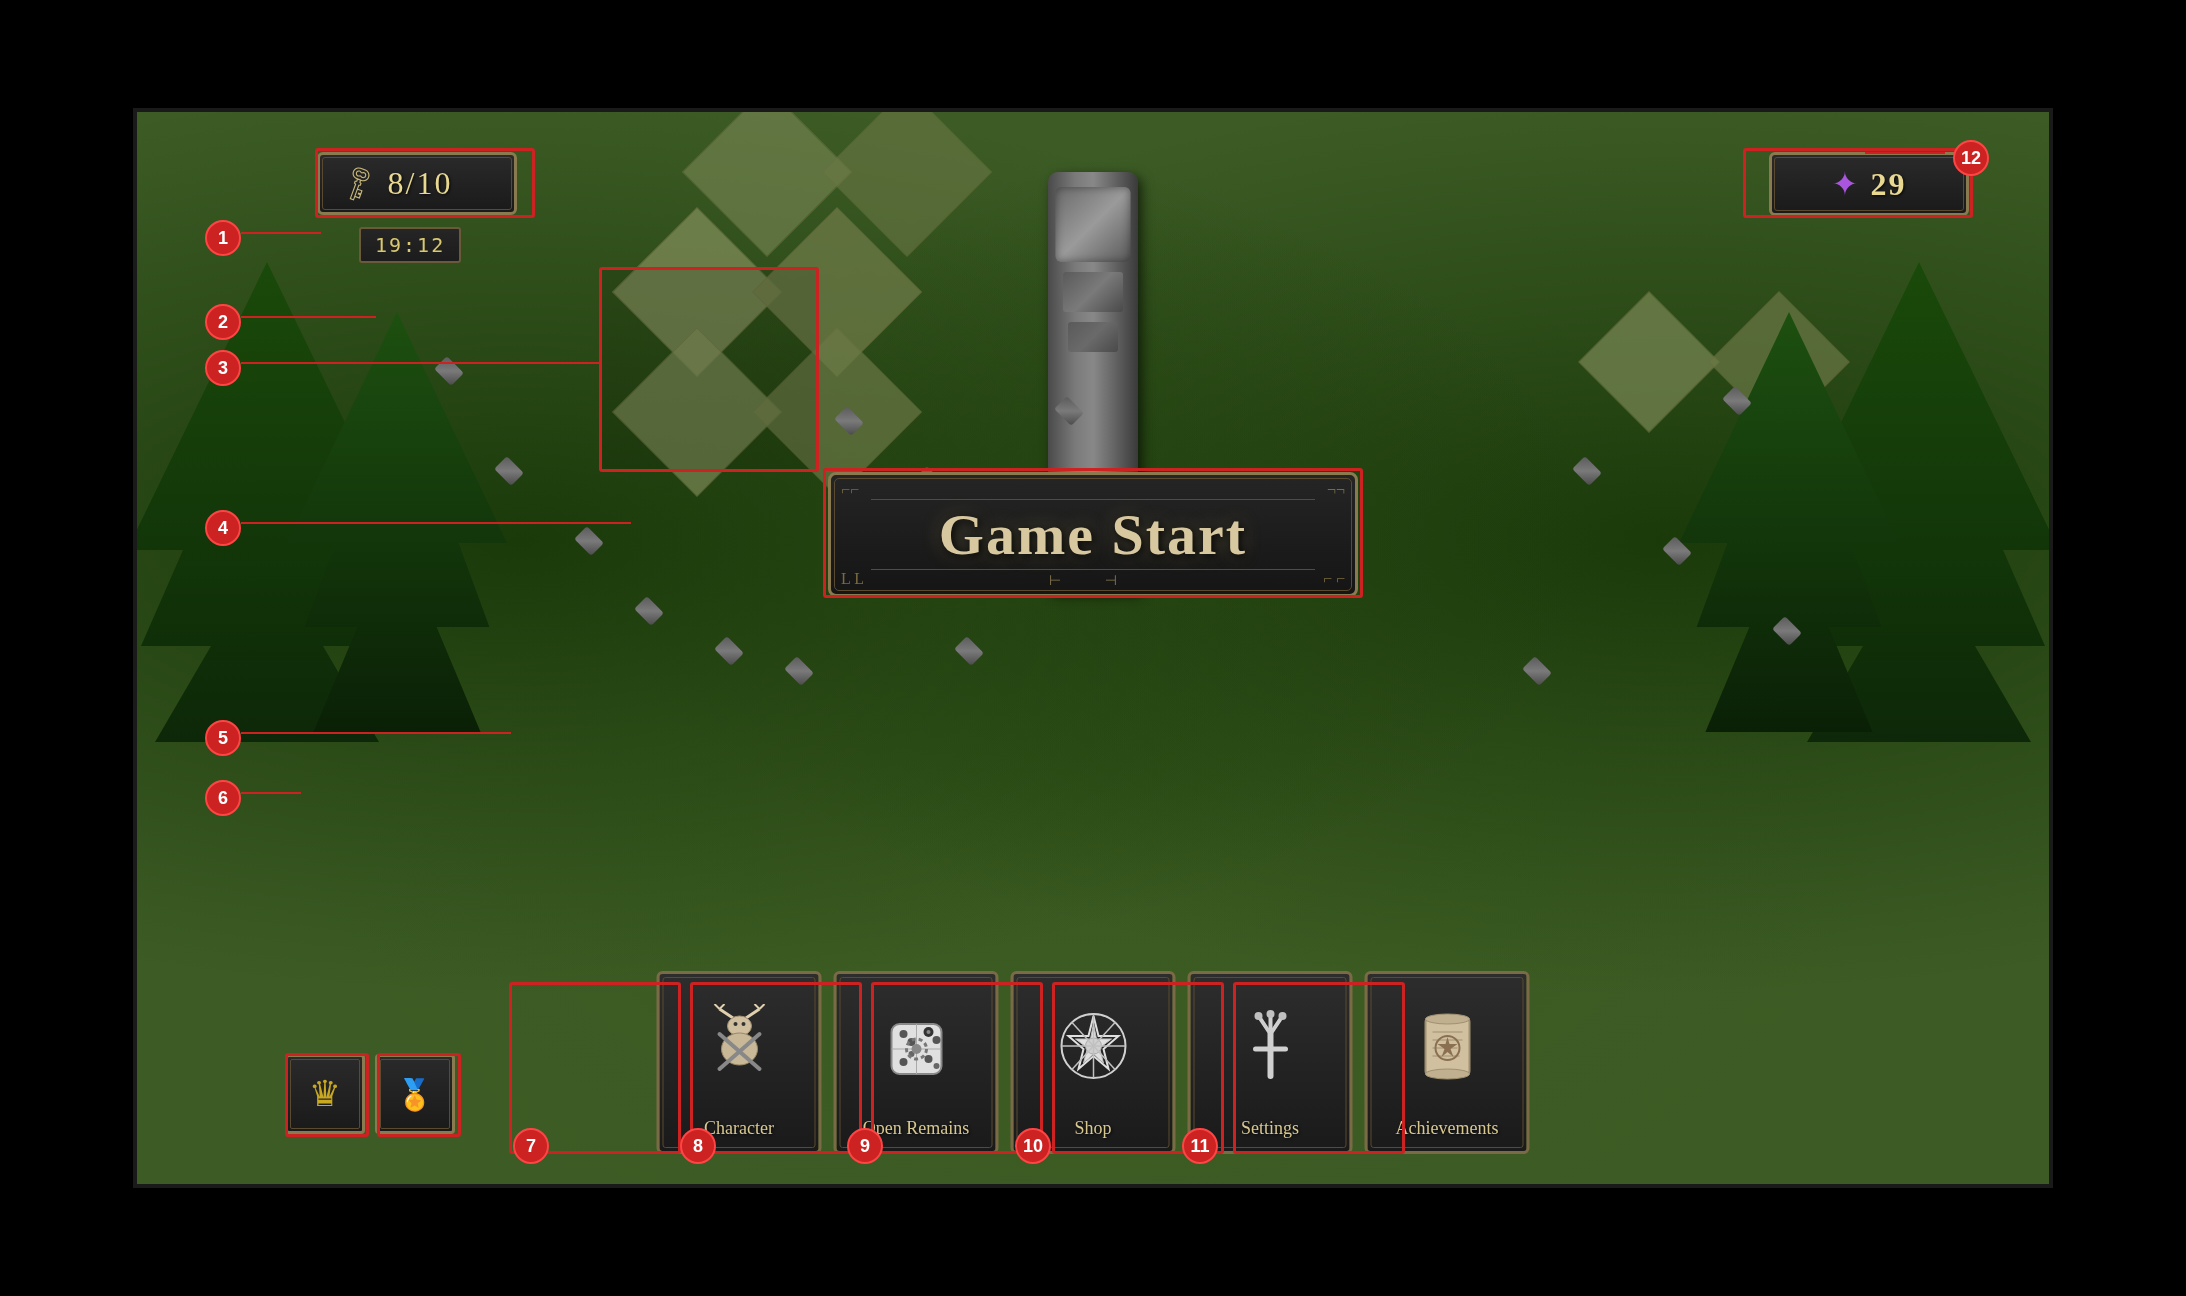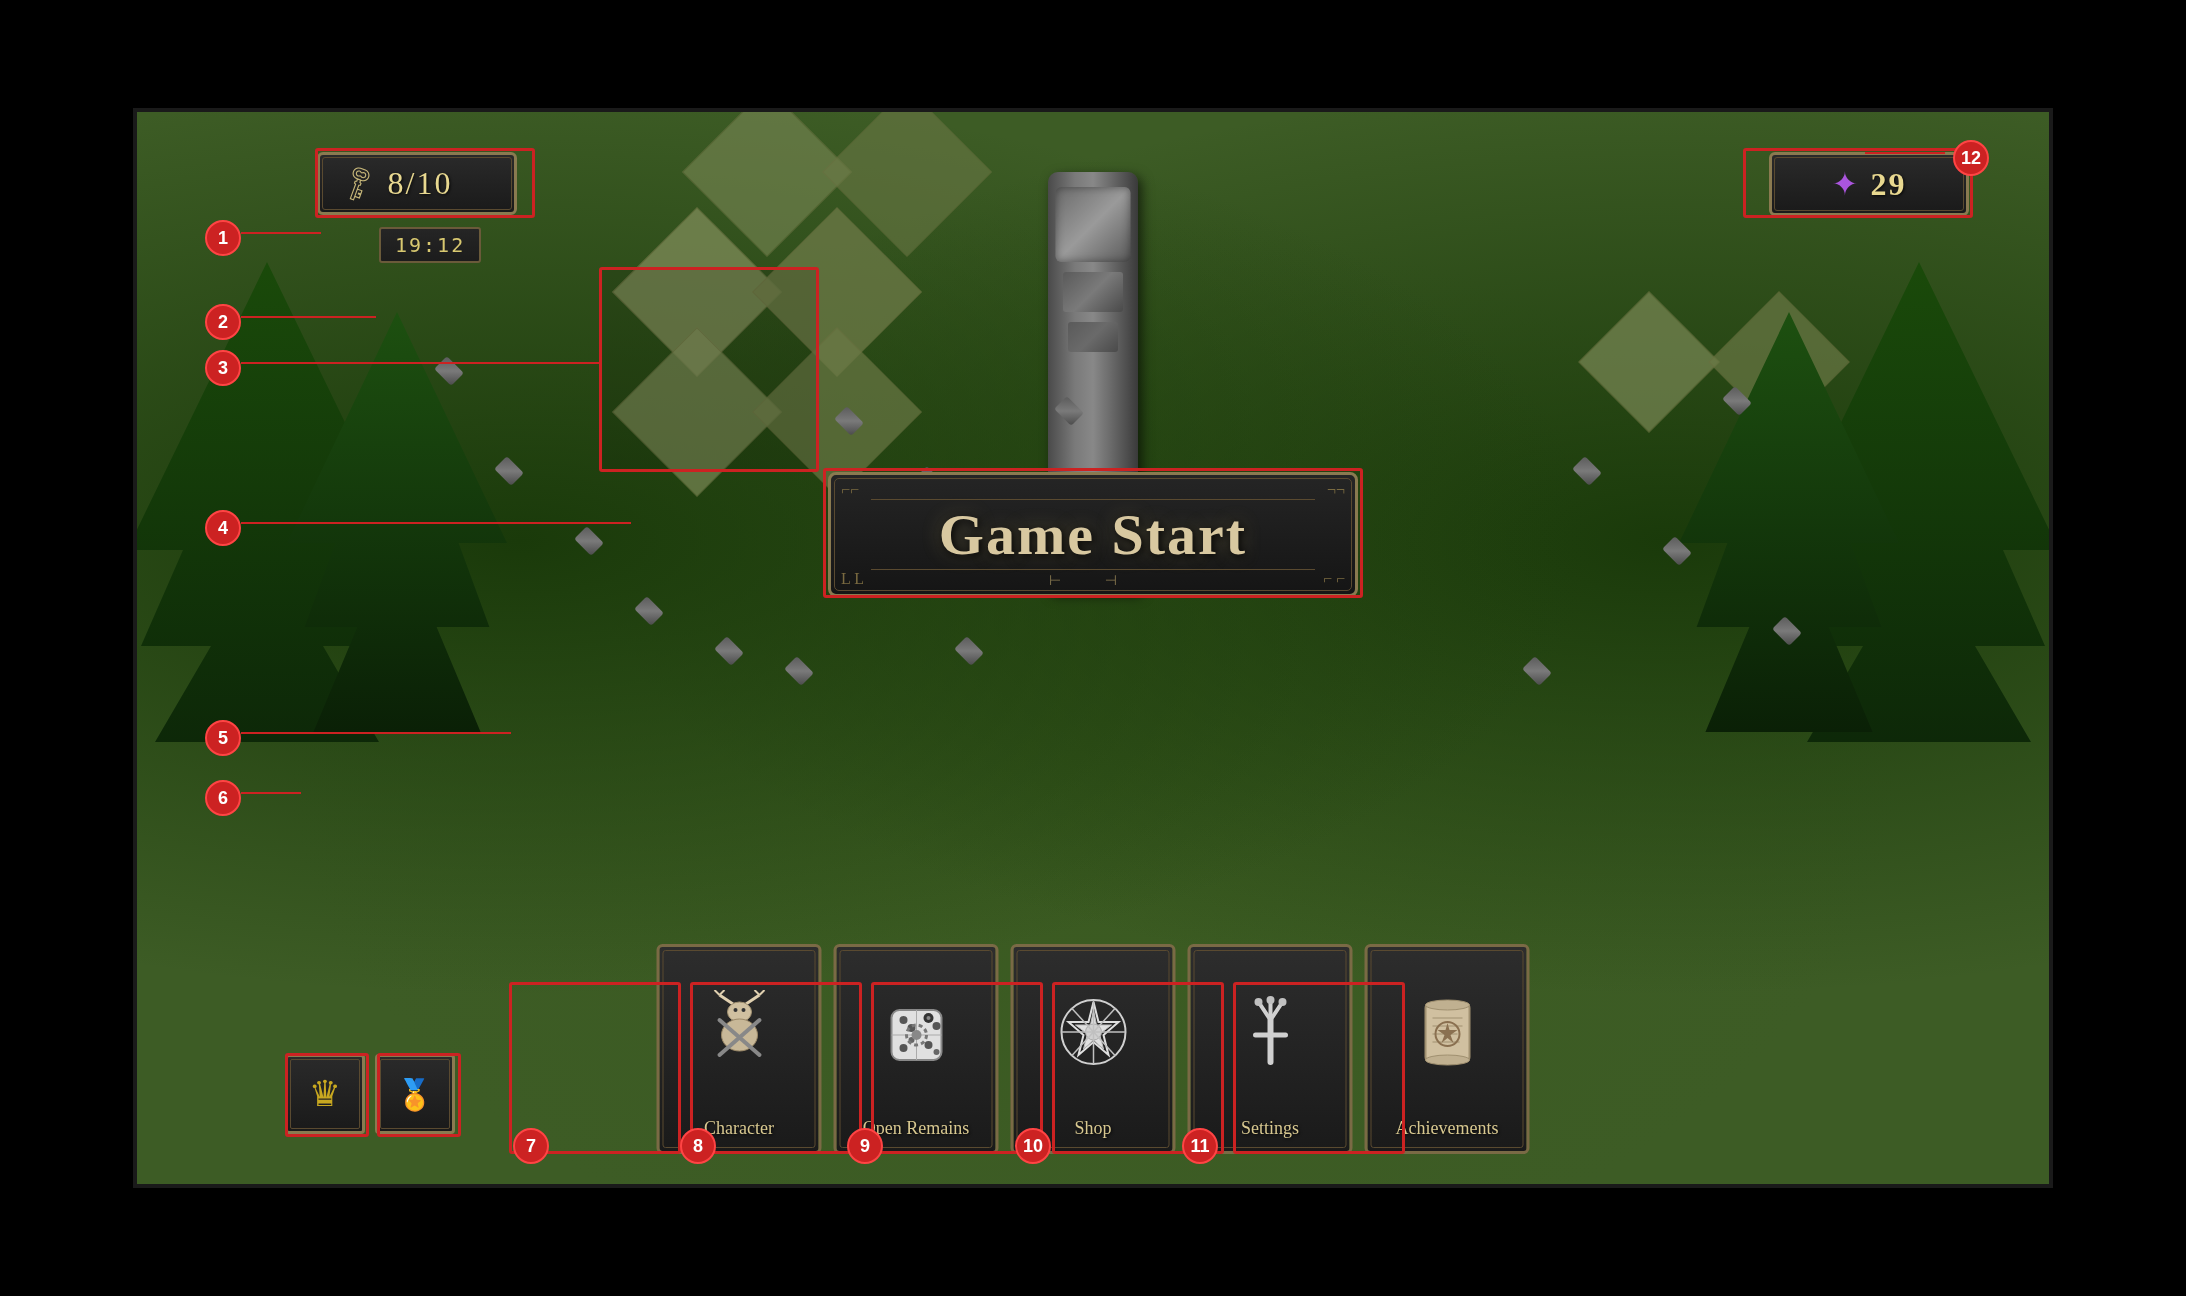--- a/index.html
+++ b/index.html
@@ -82,7 +82,6 @@
       border: 2px solid #6a5a3a;
       padding: 4px 14px;
       border-radius: 3px;
-      margin-left: 20px;
     }
 
     .timer-value {

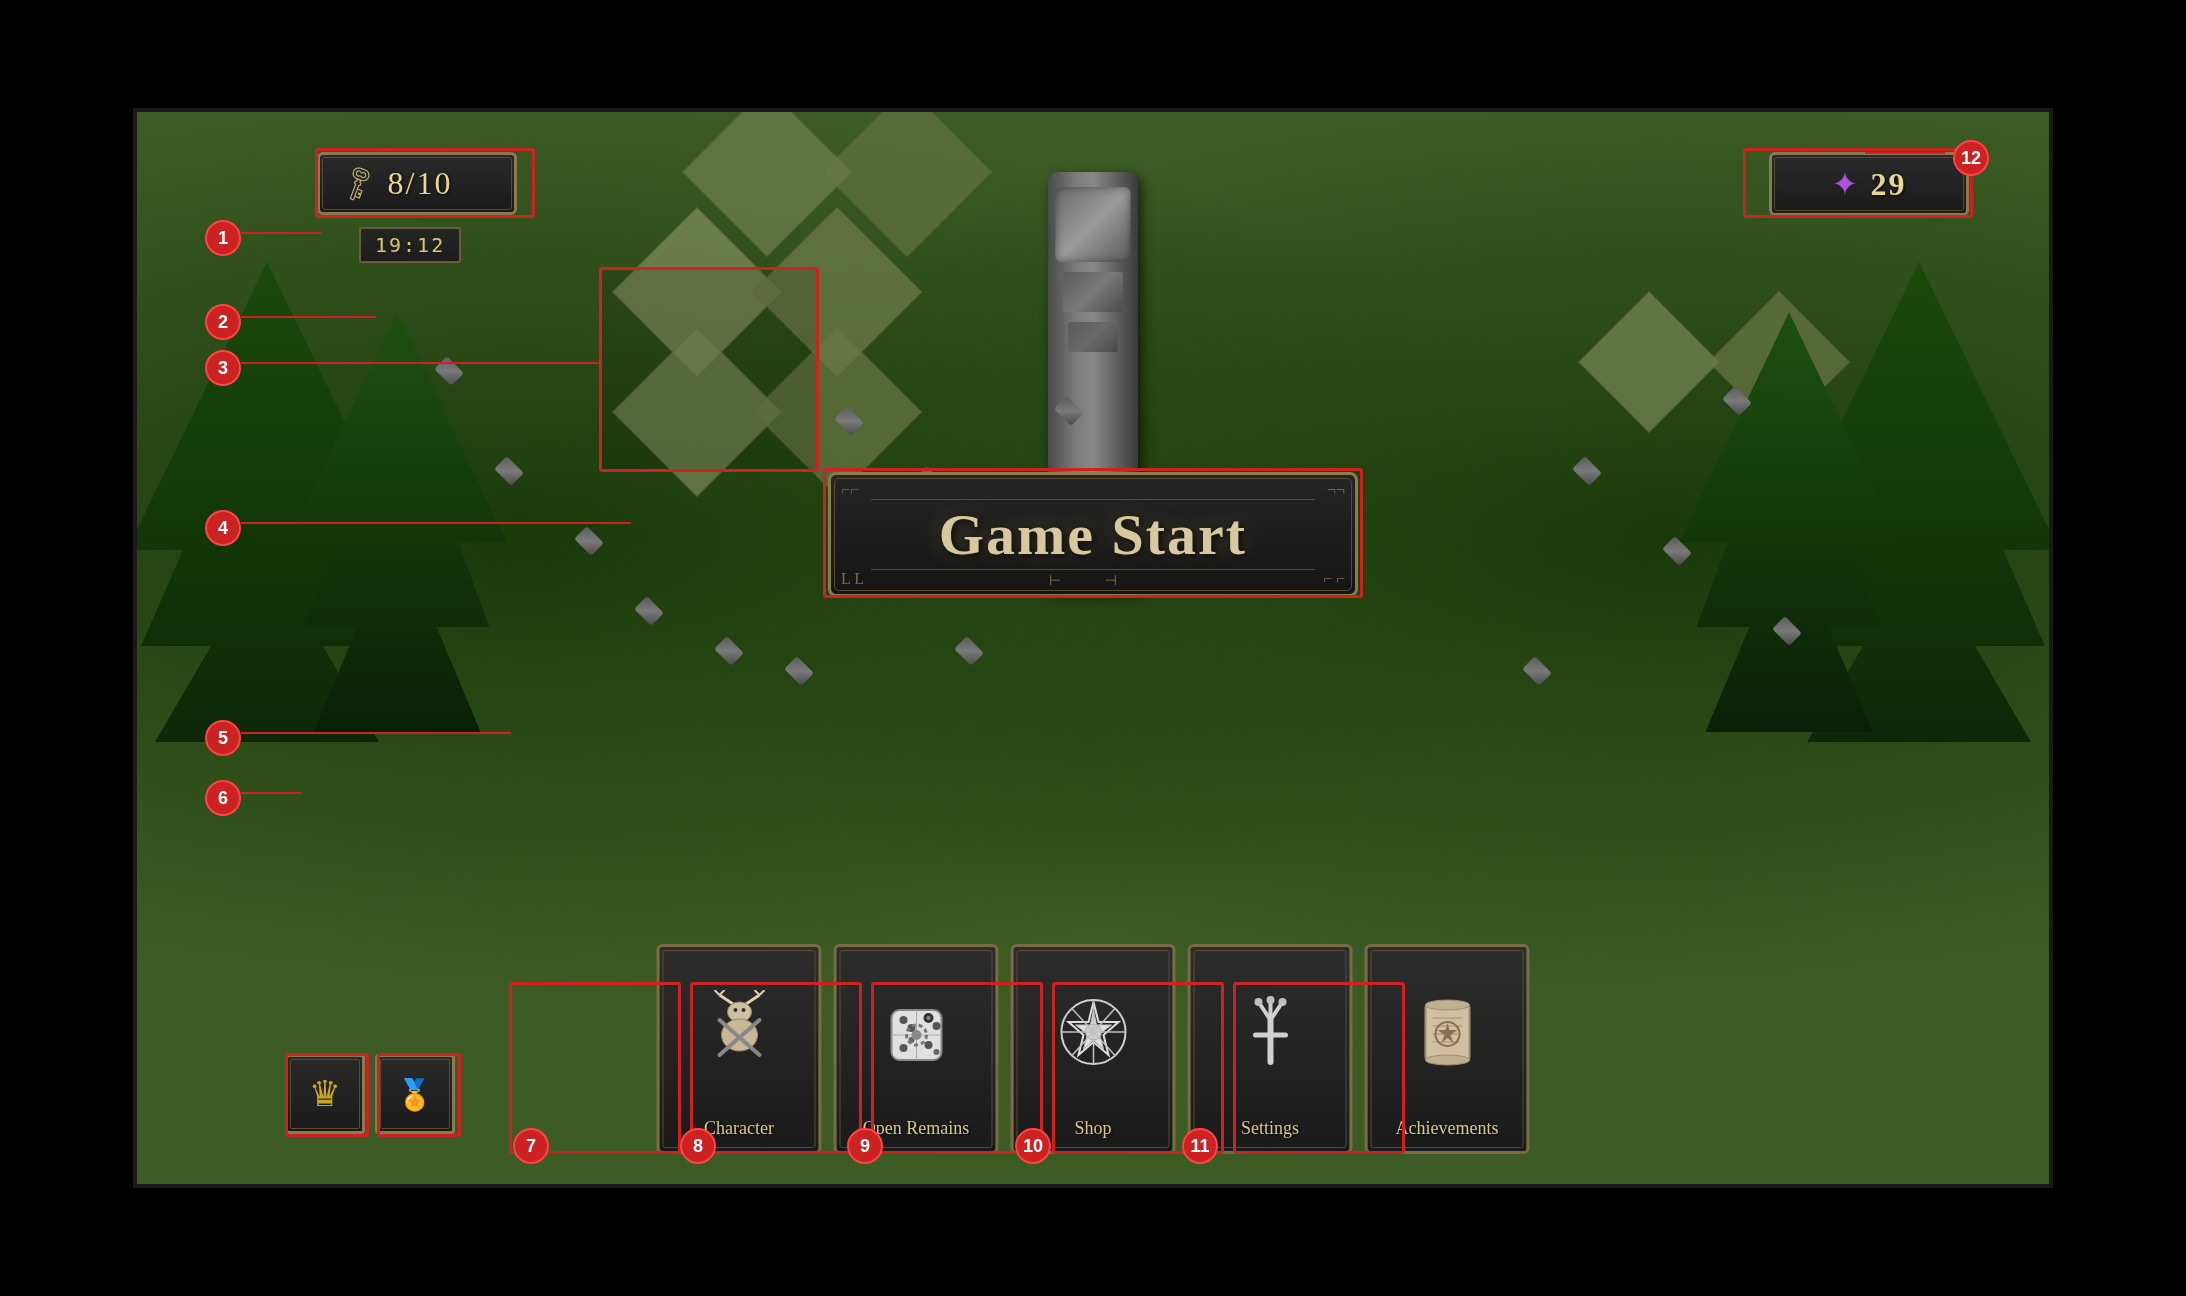--- a/index.html
+++ b/index.html
@@ -216,7 +216,7 @@
     
     .menu-btn {
       width: 165px;
-      height: 210px;
+      height: 183px;
       background: linear-gradient(to bottom, #2d2d2d 0%, #1a1a1a 100%);
       border: 3px solid #7a6a45;
       border-radius: 6px;

